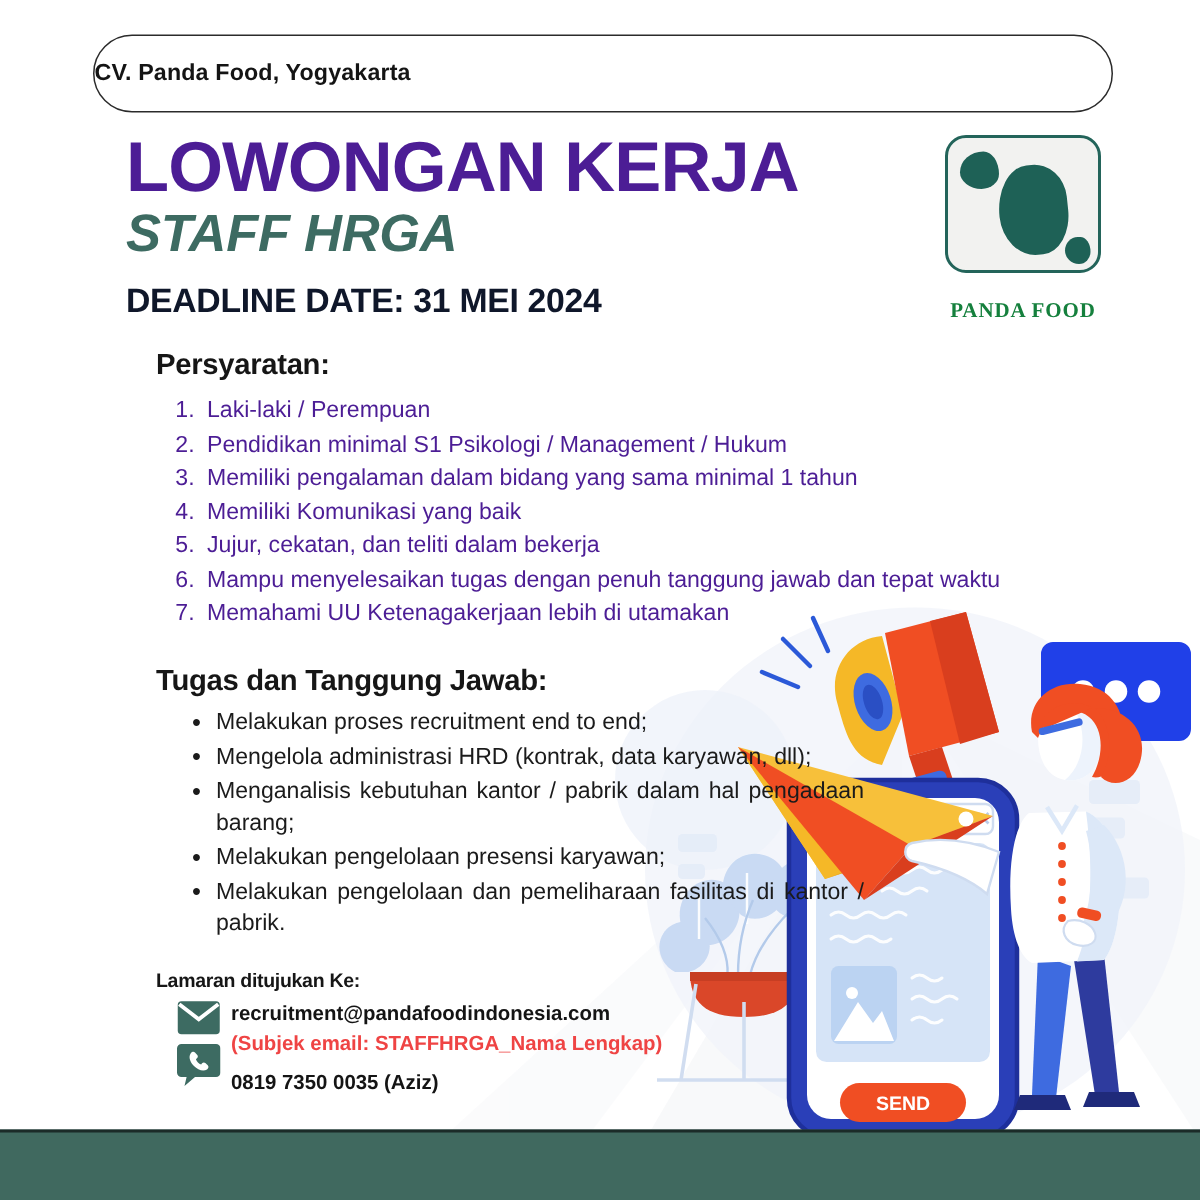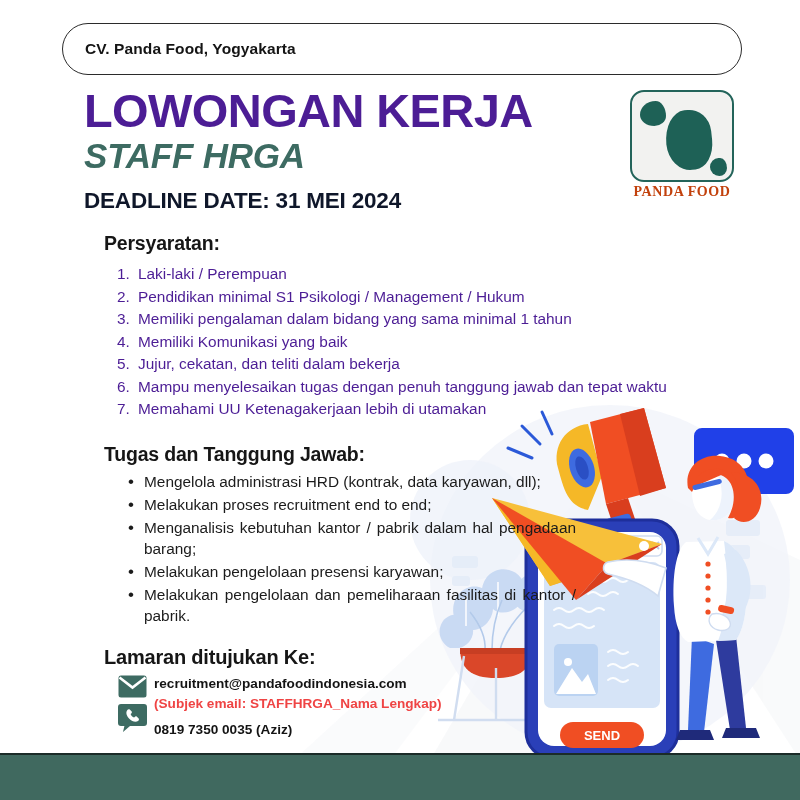--- a/index.html
+++ b/index.html
@@ -26,7 +26,6 @@
     z-index: 6;
   }
   .header-pill .company {
-    padding-left: 22px;
     font-size: 15.5px;
     font-weight: 700;
     color: #141414;

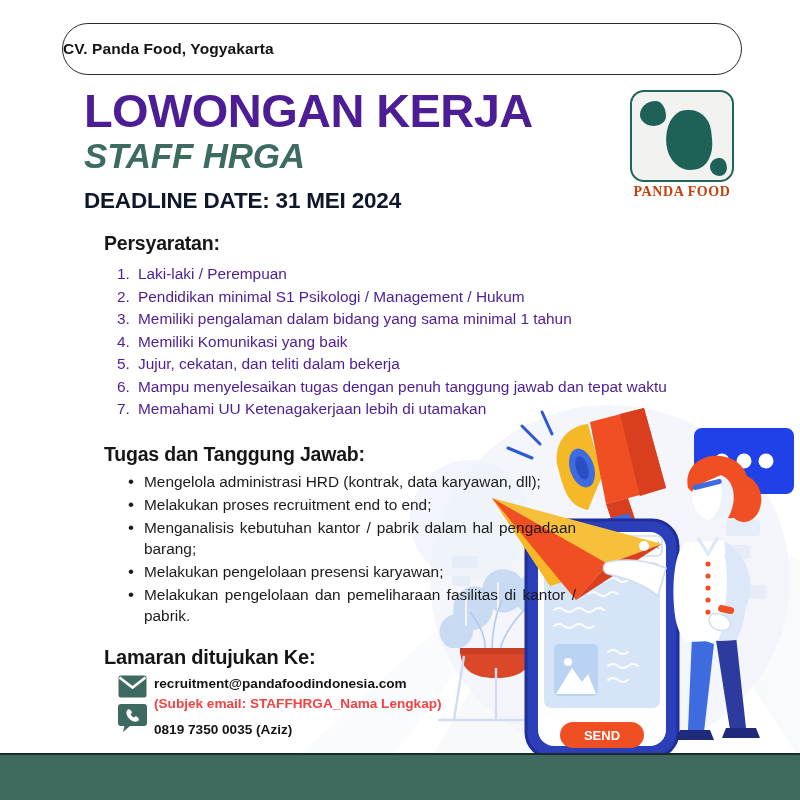--- a/index.html
+++ b/index.html
@@ -75,8 +75,8 @@
     border-radius: 50% 40% 45% 55% / 50% 55% 45% 50%;
   }
   .logo-text {
-    margin-top: 2px; font-family: "Liberation Serif", serif;
-    font-size: 14px; font-weight: 700; color: #c2410c;
+    margin-top: 18px; font-family: "Liberation Serif", serif;
+    font-size: 14px; font-weight: 700; color: #15803d;
     letter-spacing: .6px;
   }
 

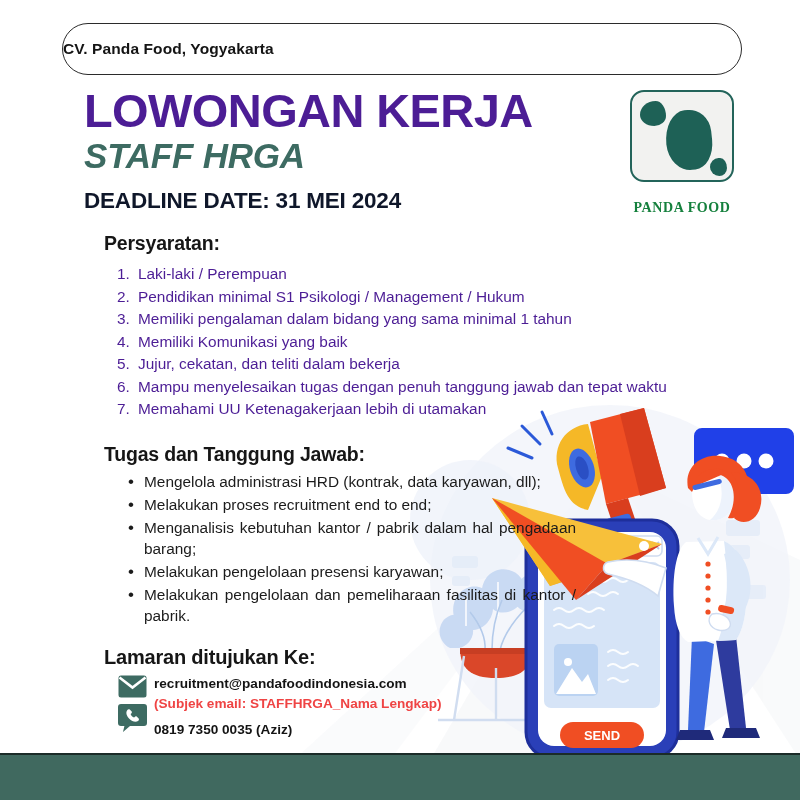--- a/index.html
+++ b/index.html
@@ -184,8 +184,8 @@
 
   <div class="sec-head tasks-head">Tugas dan Tanggung Jawab:</div>
   <ul class="tasks">
+    <li>Melakukan proses recruitment end to end;</li>
     <li>Mengelola administrasi HRD (kontrak, data karyawan, dll);</li>
-    <li>Melakukan proses recruitment end to end;</li>
     <li>Menganalisis kebutuhan kantor / pabrik dalam hal pengadaan barang;</li>
     <li>Melakukan pengelolaan presensi karyawan;</li>
     <li>Melakukan pengelolaan dan pemeliharaan fasilitas di kantor / pabrik.</li>

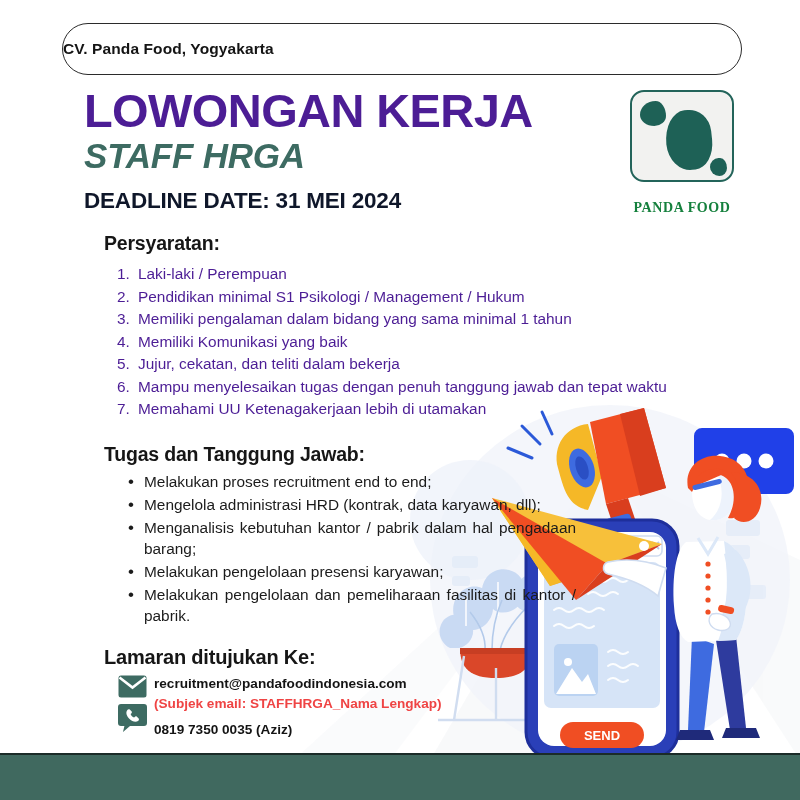--- a/index.html
+++ b/index.html
@@ -111,7 +111,7 @@
   
   .contact { margin-top: 20px; }
   .contact-head {
-    font-size: 20px; font-weight: 800; color: #161616; letter-spacing: -.2px;
+    font-size: 13px; font-weight: 800; color: #161616; letter-spacing: -.2px;
   }
   .contact-rows { position: relative; margin-top: 5px; padding-left: 50px; }
   .icon-col { position: absolute; left: 14px; top: 1px; }

